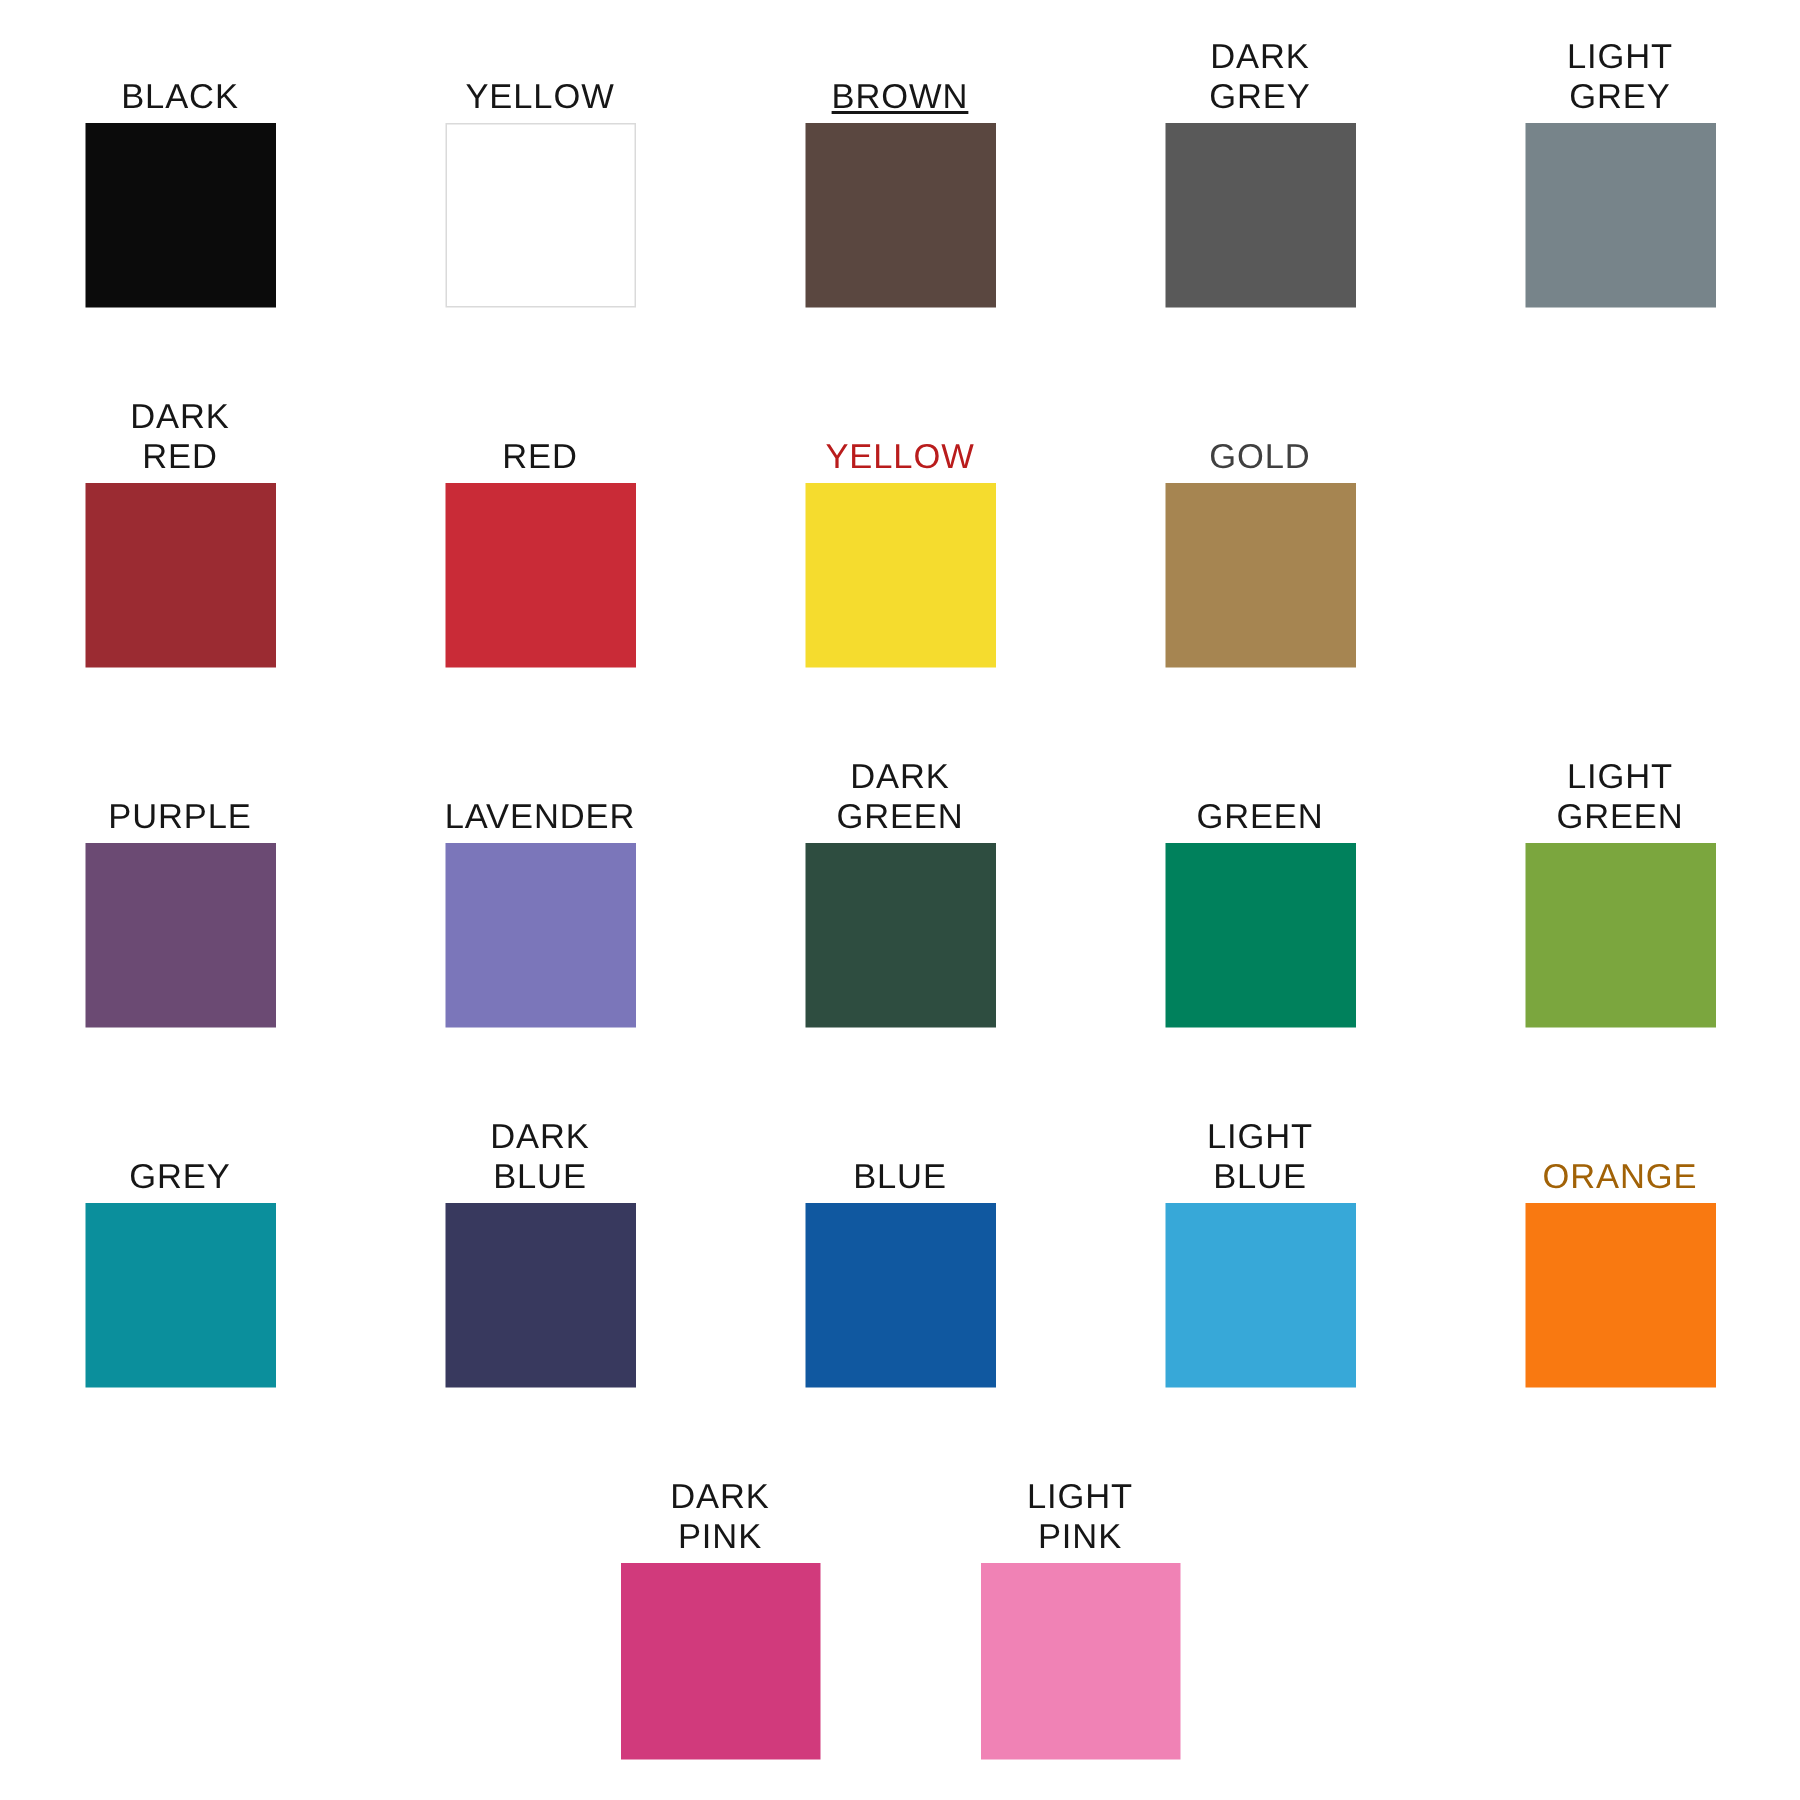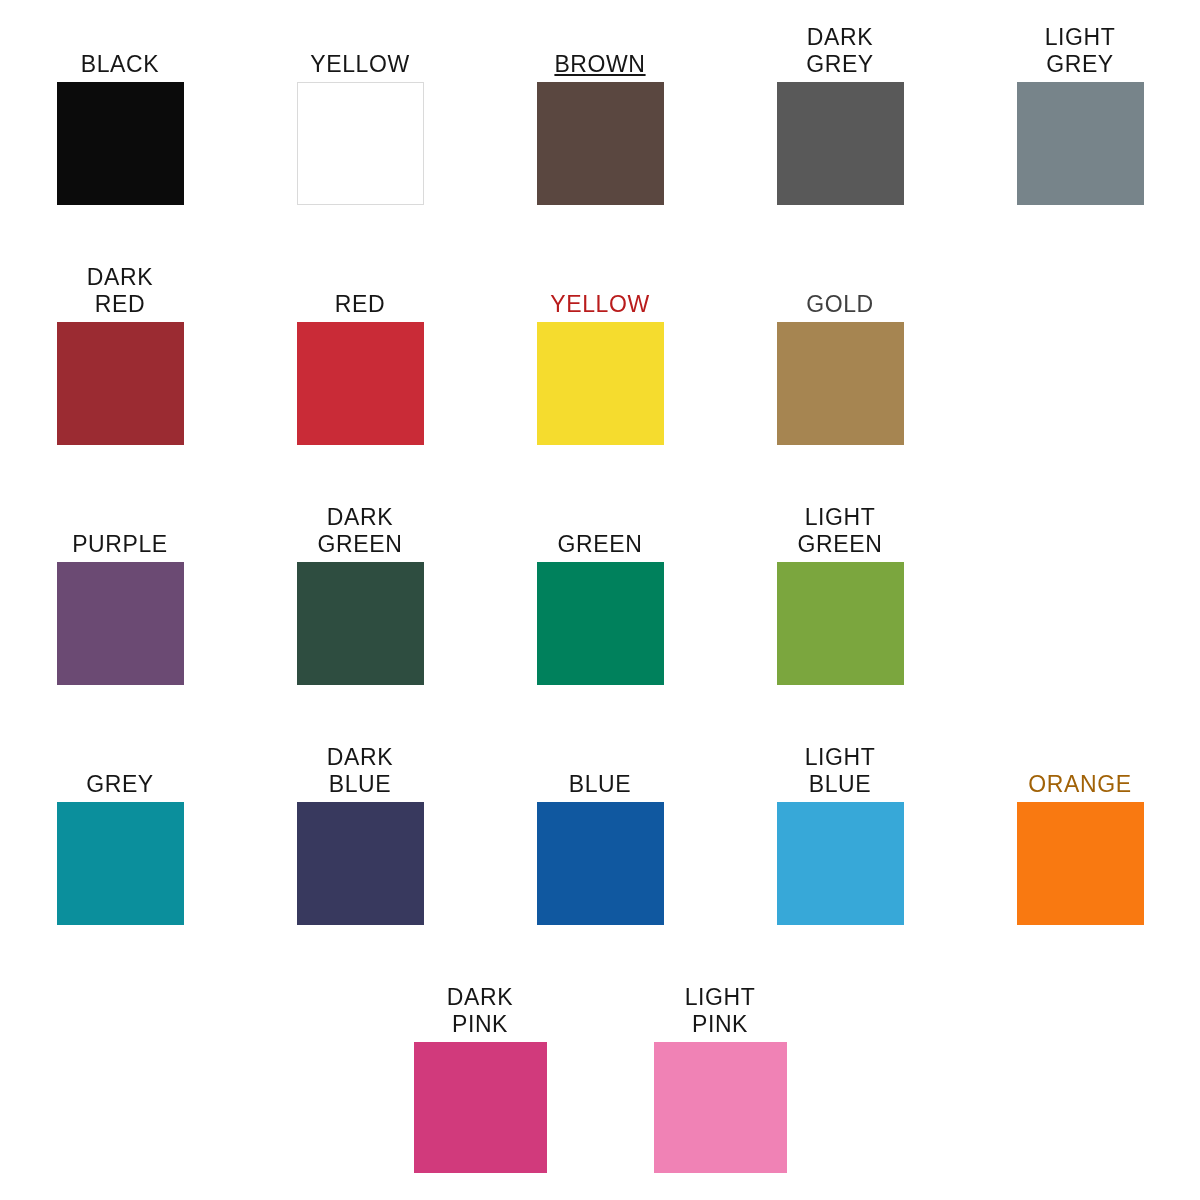--- a/index.html
+++ b/index.html
@@ -150,6 +150,12 @@
     </div>
     <div class="swatch-cell">
       <div class="label-slot">
+        <div class="swatch-label" style="color: rgb(22, 22, 22);">LAVENDER</div>
+      </div>
+      <div class="swatch-chip" style="background-color: rgb(123, 118, 186);"></div>
+    </div>
+    <div class="swatch-cell">
+      <div class="label-slot">
         <div class="swatch-label" style="color: rgb(22, 22, 22);">DARK
 GREEN</div>
       </div>

